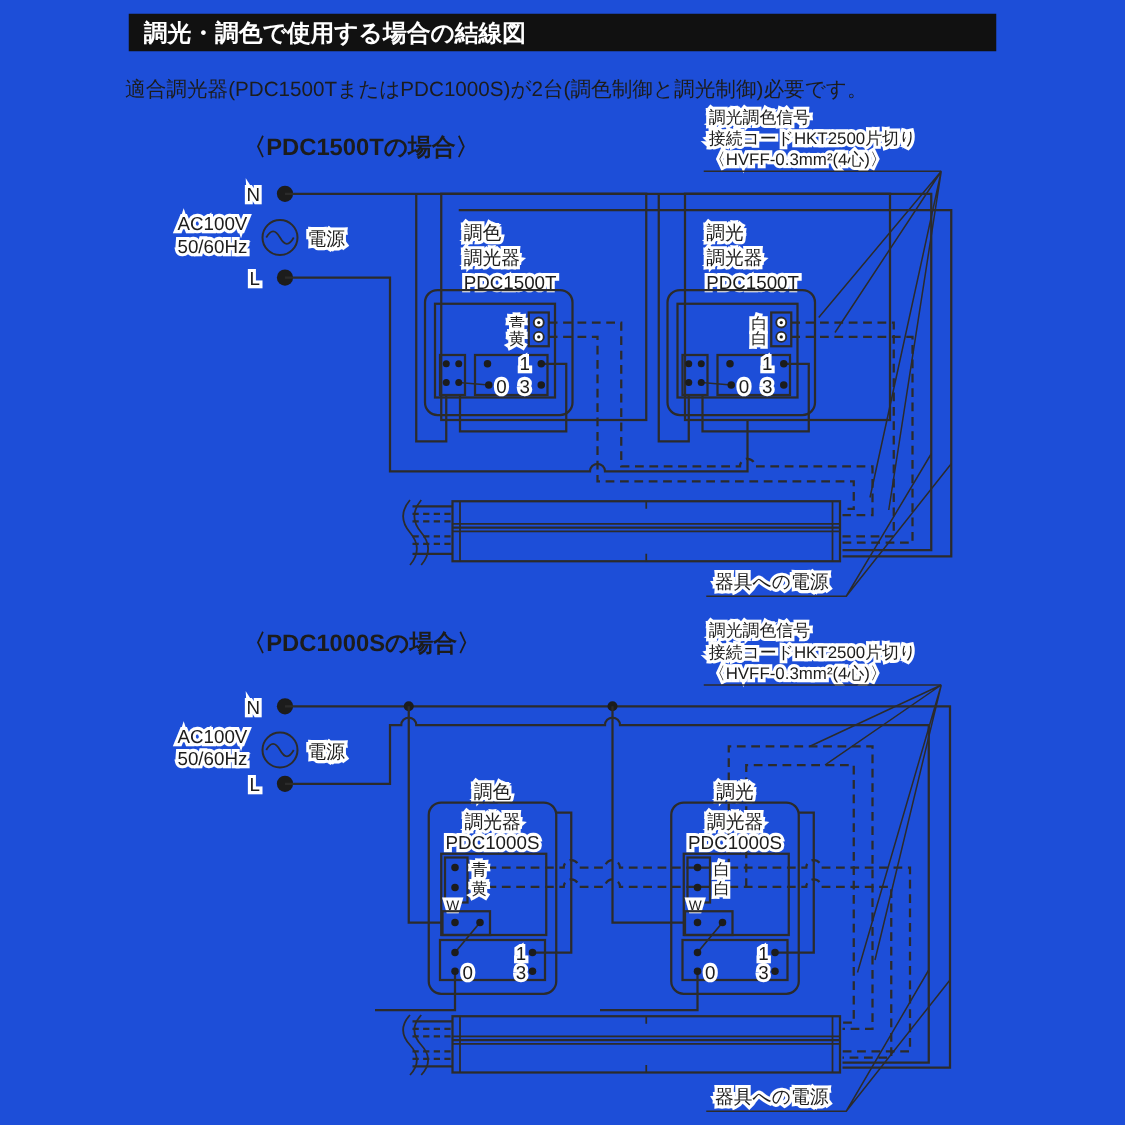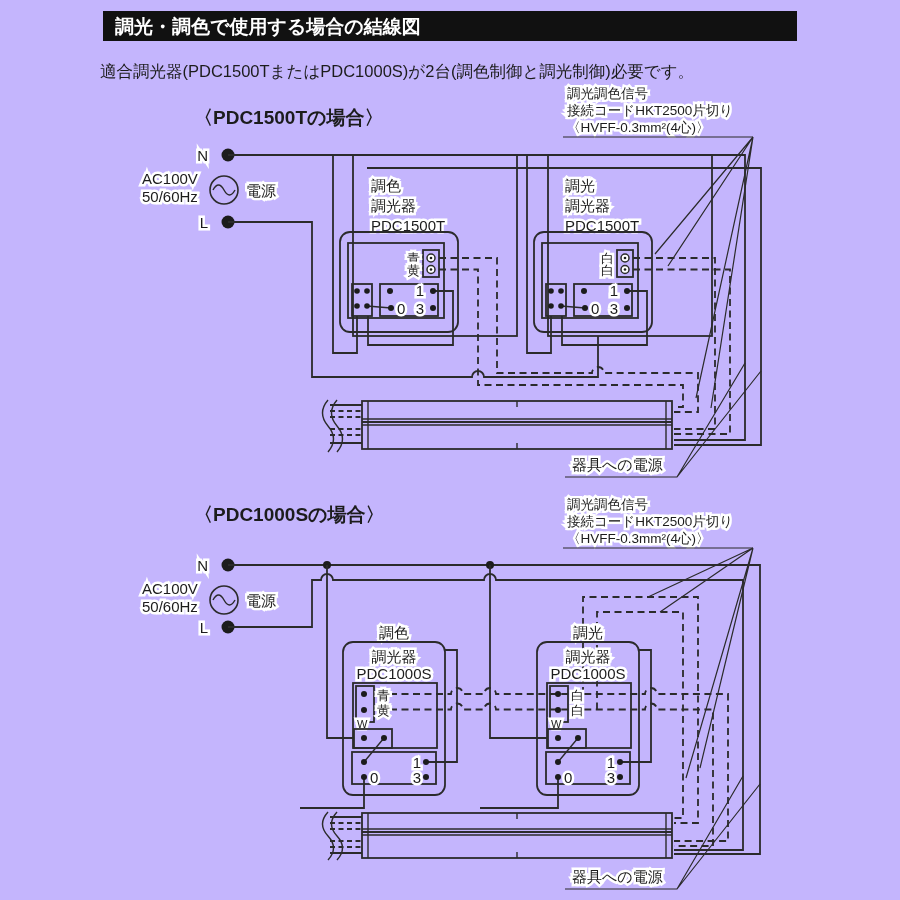--- a/index.html
+++ b/index.html
@@ -3,7 +3,7 @@
 <meta charset="utf-8">
 <style>
   html,body{margin:0;padding:0;background:#ffffff;}
-  .canvas{position:relative;width:900px;height:900px;background:#c4b5fd;overflow:hidden;
+  .canvas{position:relative;width:900px;height:900px;background:#1d4ed8;overflow:hidden;
           font-family:"Liberation Sans","DejaVu Sans",sans-serif;}
   svg{position:absolute;left:0;top:0;}
   svg text{fill:#1c1c1c;font-family:"Liberation Sans","DejaVu Sans",sans-serif;}

